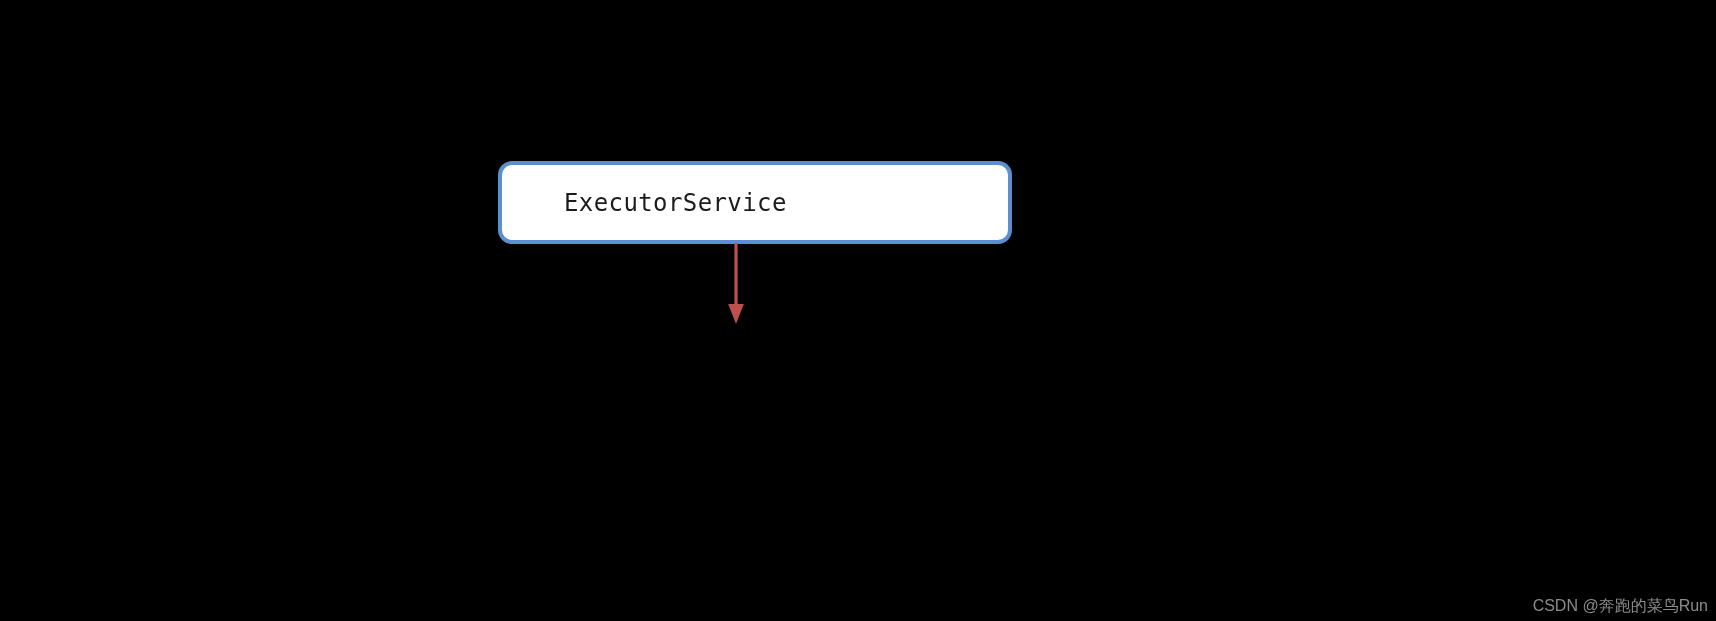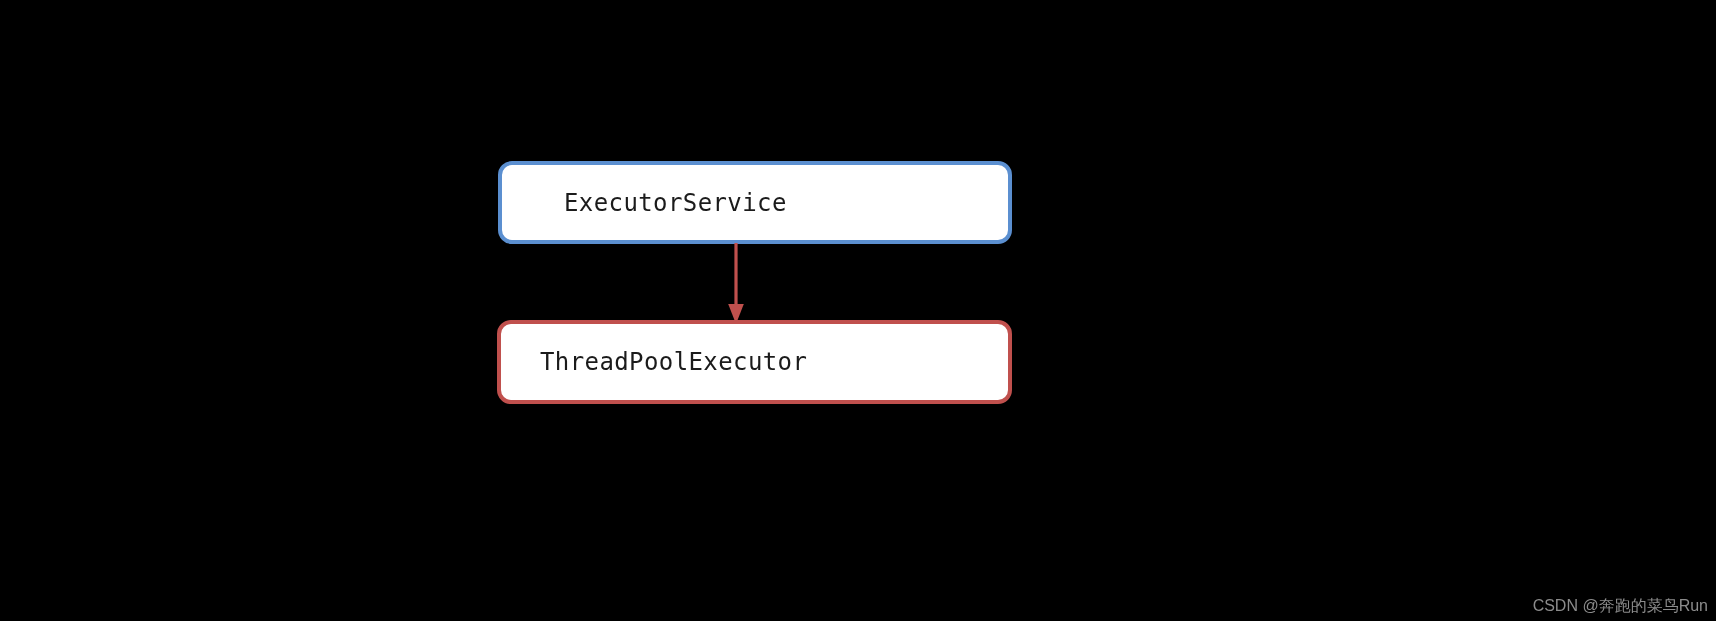--- a/index.html
+++ b/index.html
@@ -103,9 +103,6 @@
     </svg>
   </div>
 
-  <div class="node" id="node-thread-pool-executor">
-    <span class="node-label">ThreadPoolExecutor</span>
-  </div>
 
   <div id="watermark">CSDN @奔跑的菜鸟Run</div>
 

